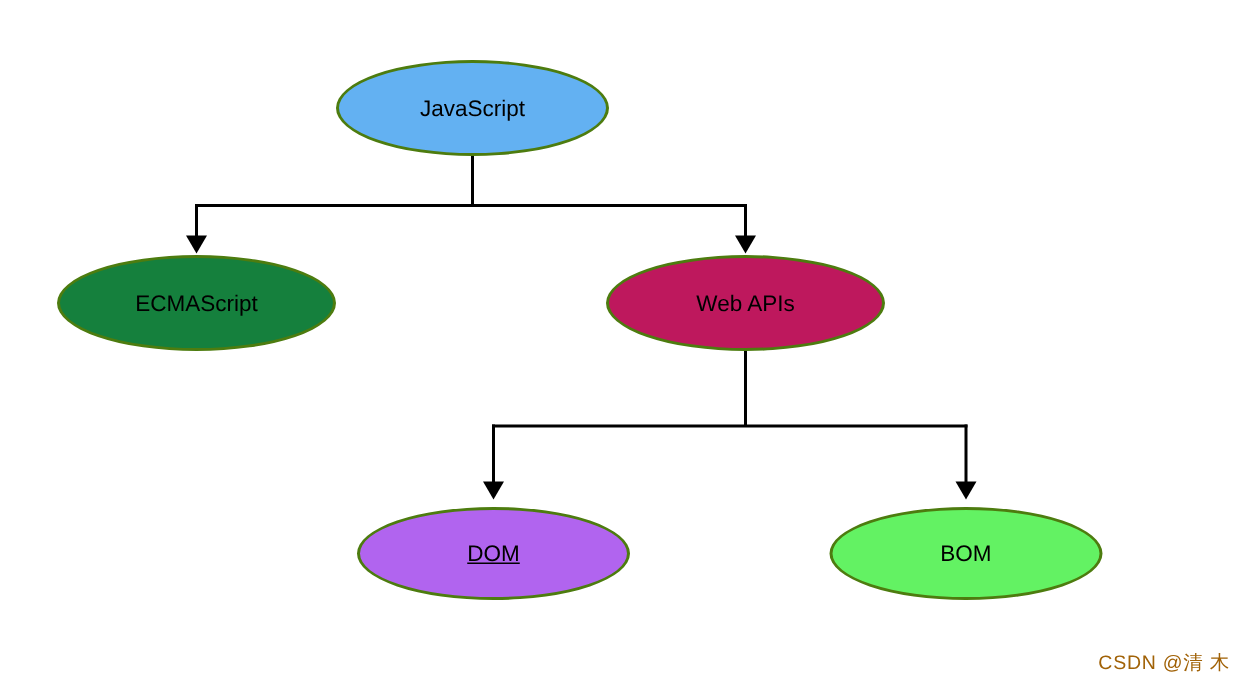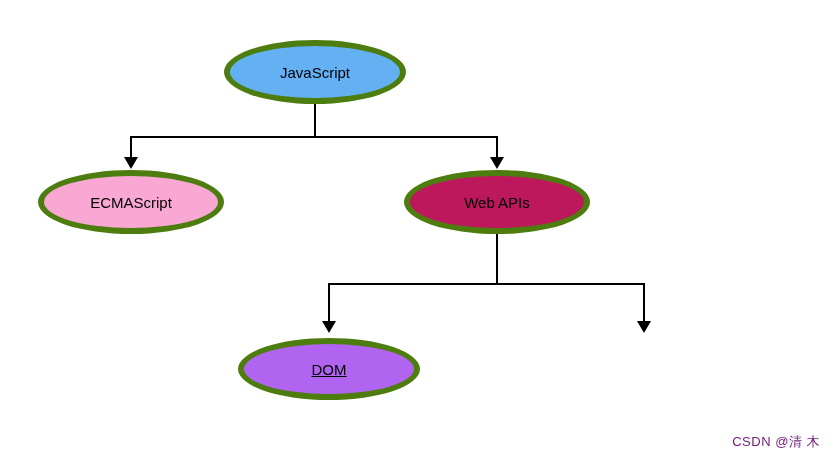--- a/index.html
+++ b/index.html
@@ -16,7 +16,7 @@
 
   .node {
     position: absolute;
-    border: 6px solid #4d7c0f;
+    border: 2px solid #4d7c0f;
     border-radius: 50%;
     display: flex;
     align-items: center;

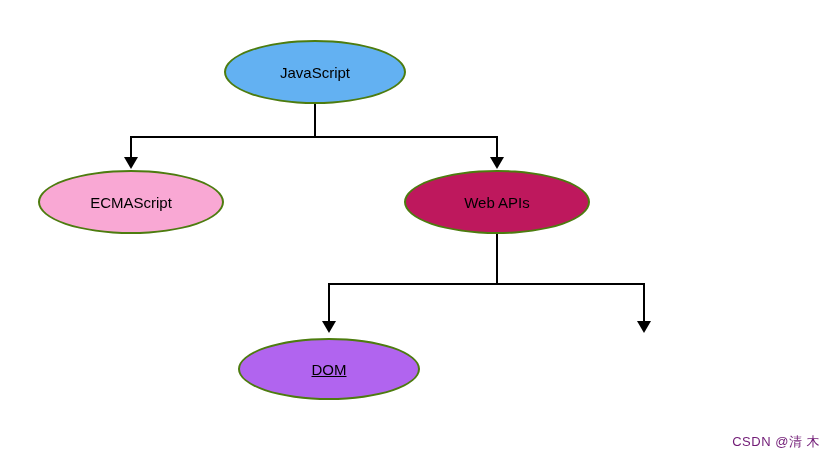--- a/index.html
+++ b/index.html
@@ -94,7 +94,7 @@
     <span class="label">JavaScript</span>
   </div>
 
-  <div class="node" id="node-ecmascript" style="background-color: #f9a8d4;">
+  <div class="node" id="node-ecmascript" style="background-color: #15803d;">
     <span class="label">ECMAScript</span>
   </div>
 

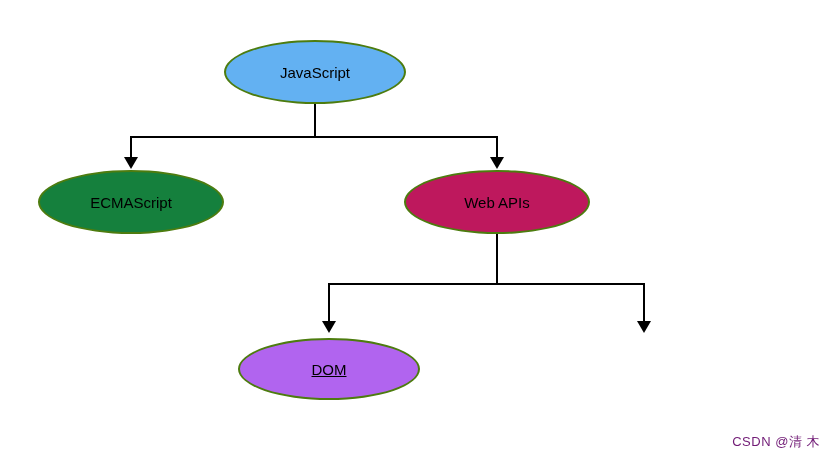--- a/index.html
+++ b/index.html
@@ -106,6 +106,9 @@
     <span class="label">DOM</span>
   </div>
 
+  <div class="node" id="node-bom" style="background-color: rgb(99, 242, 99);">
+    <span class="label">BOM</span>
+  </div>
 
   <div class="watermark" style="color: #701a75; text-align: center;">CSDN @清 木</div>
 

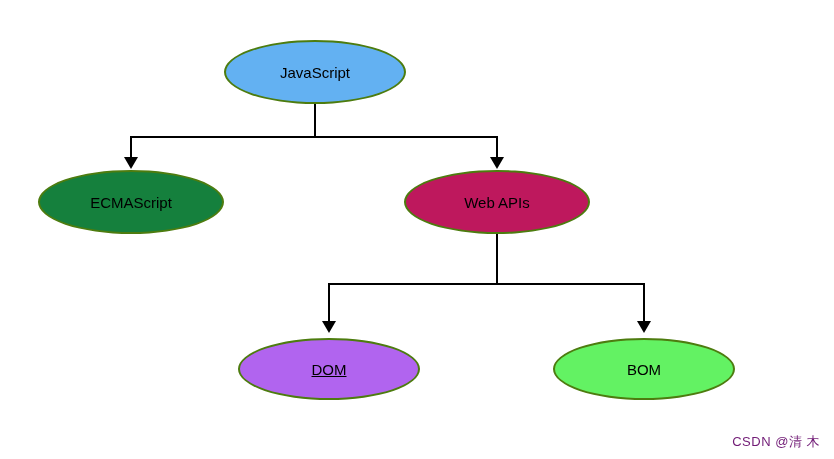--- a/index.html
+++ b/index.html
@@ -110,7 +110,7 @@
     <span class="label">BOM</span>
   </div>
 
-  <div class="watermark" style="color: #701a75; text-align: center;">CSDN @清 木</div>
+  <div class="watermark" style="color: #a16207; text-align: center;">CSDN @清 木</div>
 
 </div>
 

